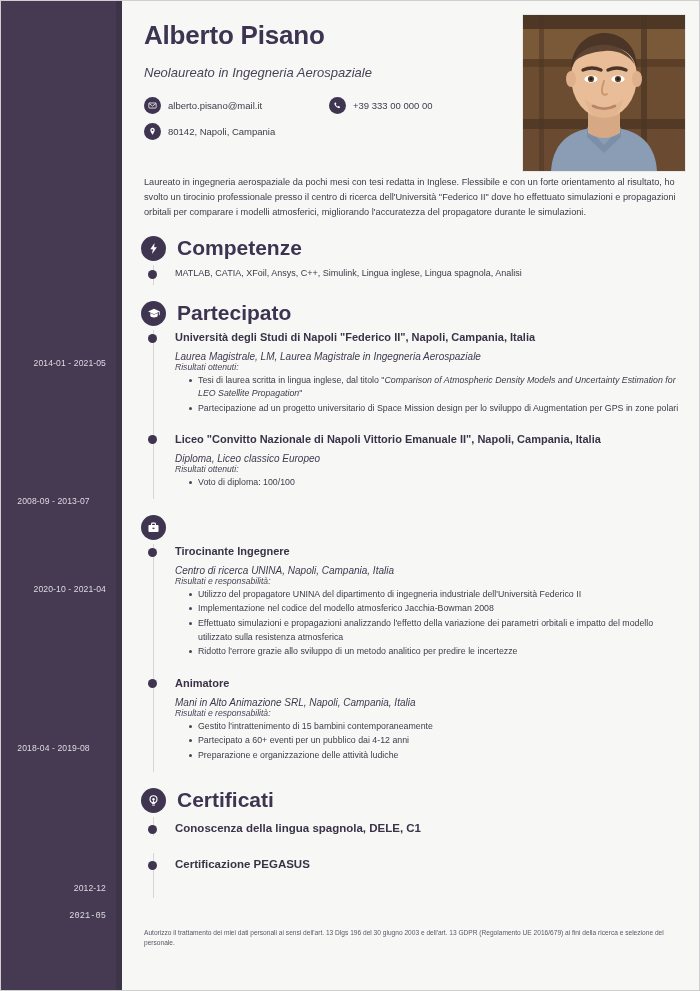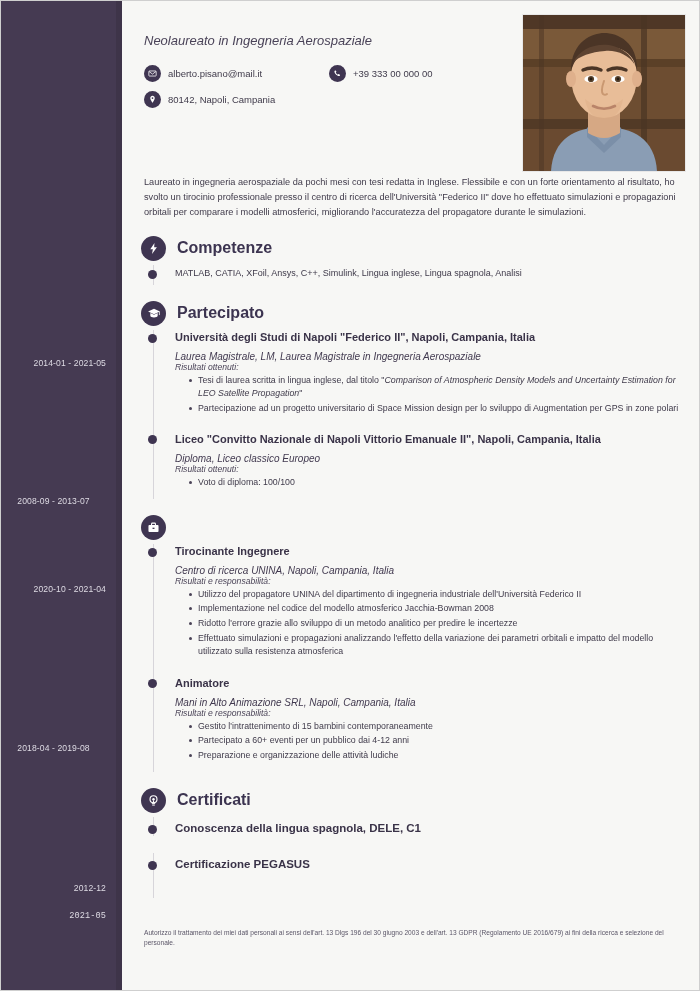--- a/index.html
+++ b/index.html
@@ -246,6 +246,7 @@
   <div class="content">
 
     <div class="header">
+      <div class="name">Alberto Pisano</div>
       <div class="job-title">Neolaureato in Ingegneria Aerospaziale</div>
 
       <div class="contacts">

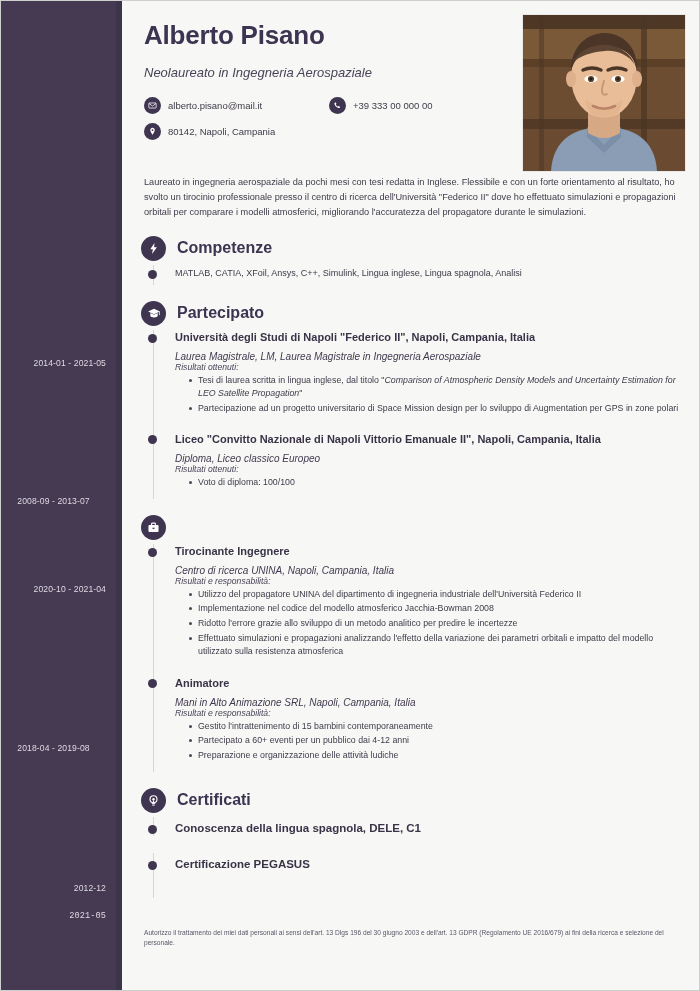--- a/index.html
+++ b/index.html
@@ -130,7 +130,7 @@
     margin-right: 11px;
   }
   .sec-title {
-    font-size: 16px;
+    font-size: 21px;
     font-weight: bold;
     color: #3c3450;
   }

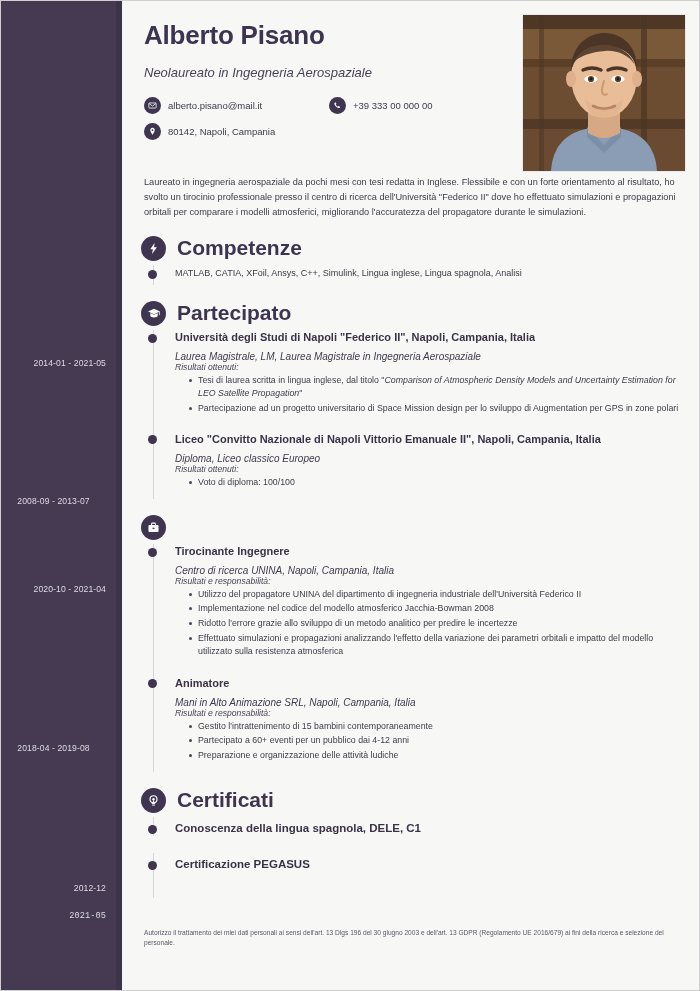--- a/index.html
+++ b/index.html
@@ -407,8 +407,8 @@
         <ul class="bullets">
           <li>Utilizzo del propagatore UNINA del dipartimento di ingegneria industriale dell'Università Federico II</li>
           <li>Implementazione nel codice del modello atmosferico Jacchia-Bowman 2008</li>
+          <li>Effettuato simulazioni e propagazioni analizzando l'effetto della variazione dei parametri orbitali e impatto del modello utilizzato sulla resistenza atmosferica</li>
           <li>Ridotto l'errore grazie allo sviluppo di un metodo analitico per predire le incertezze</li>
-          <li>Effettuato simulazioni e propagazioni analizzando l'effetto della variazione dei parametri orbitali e impatto del modello utilizzato sulla resistenza atmosferica</li>
         </ul>
       </div>
 

